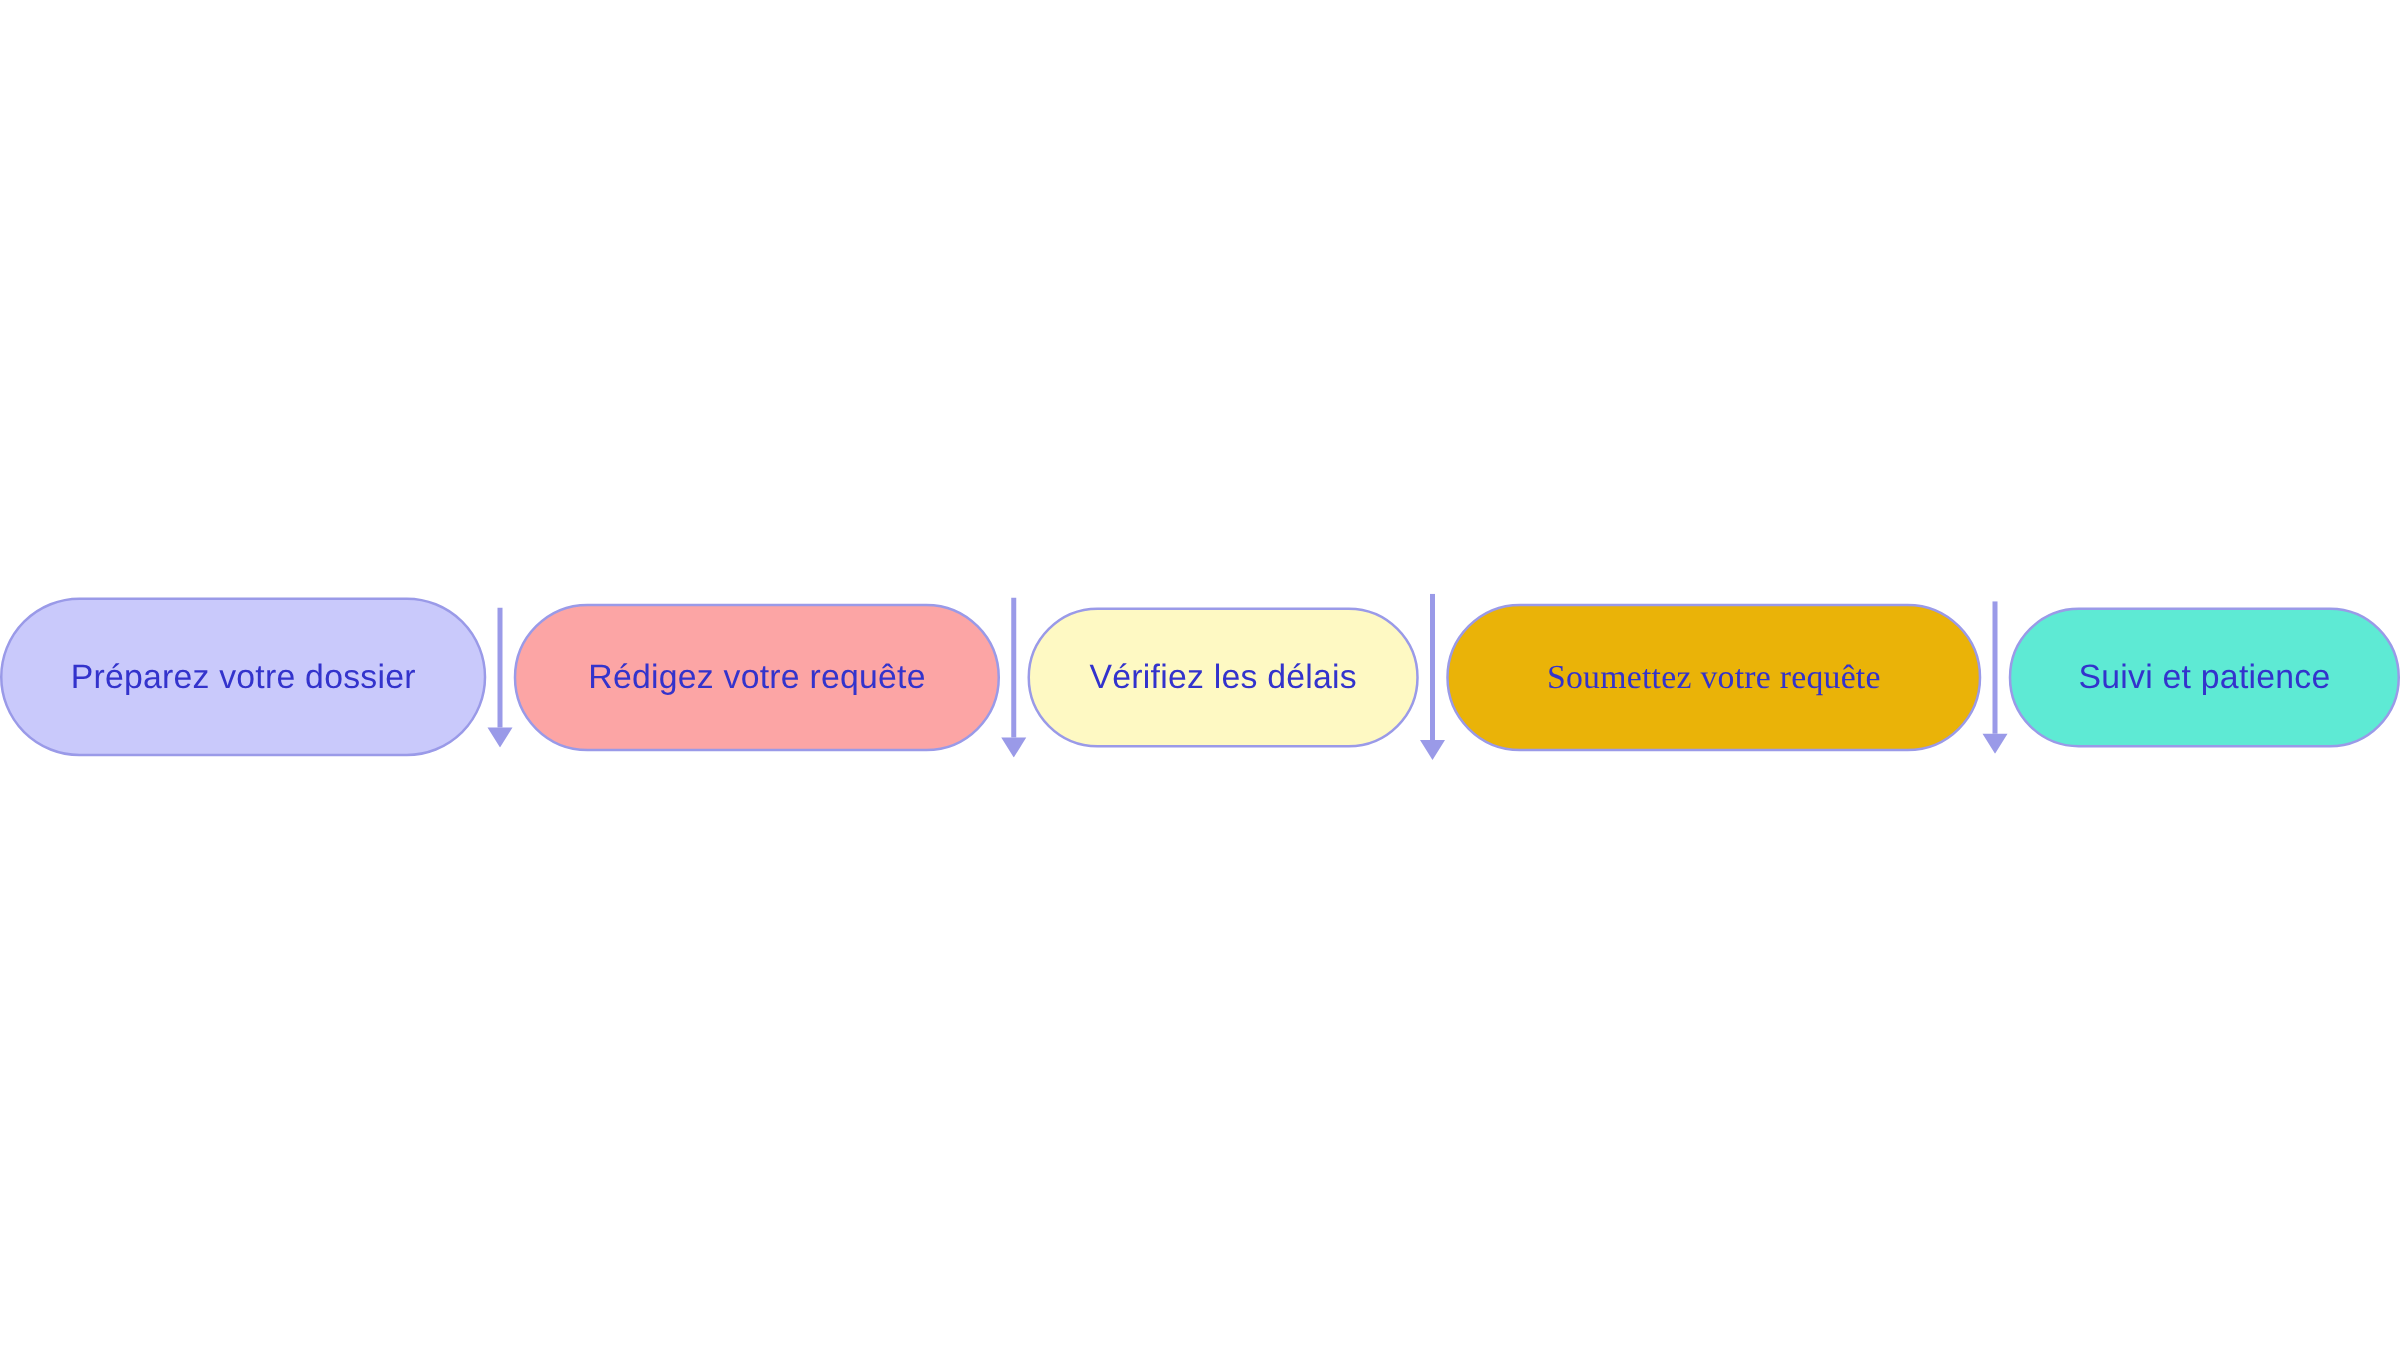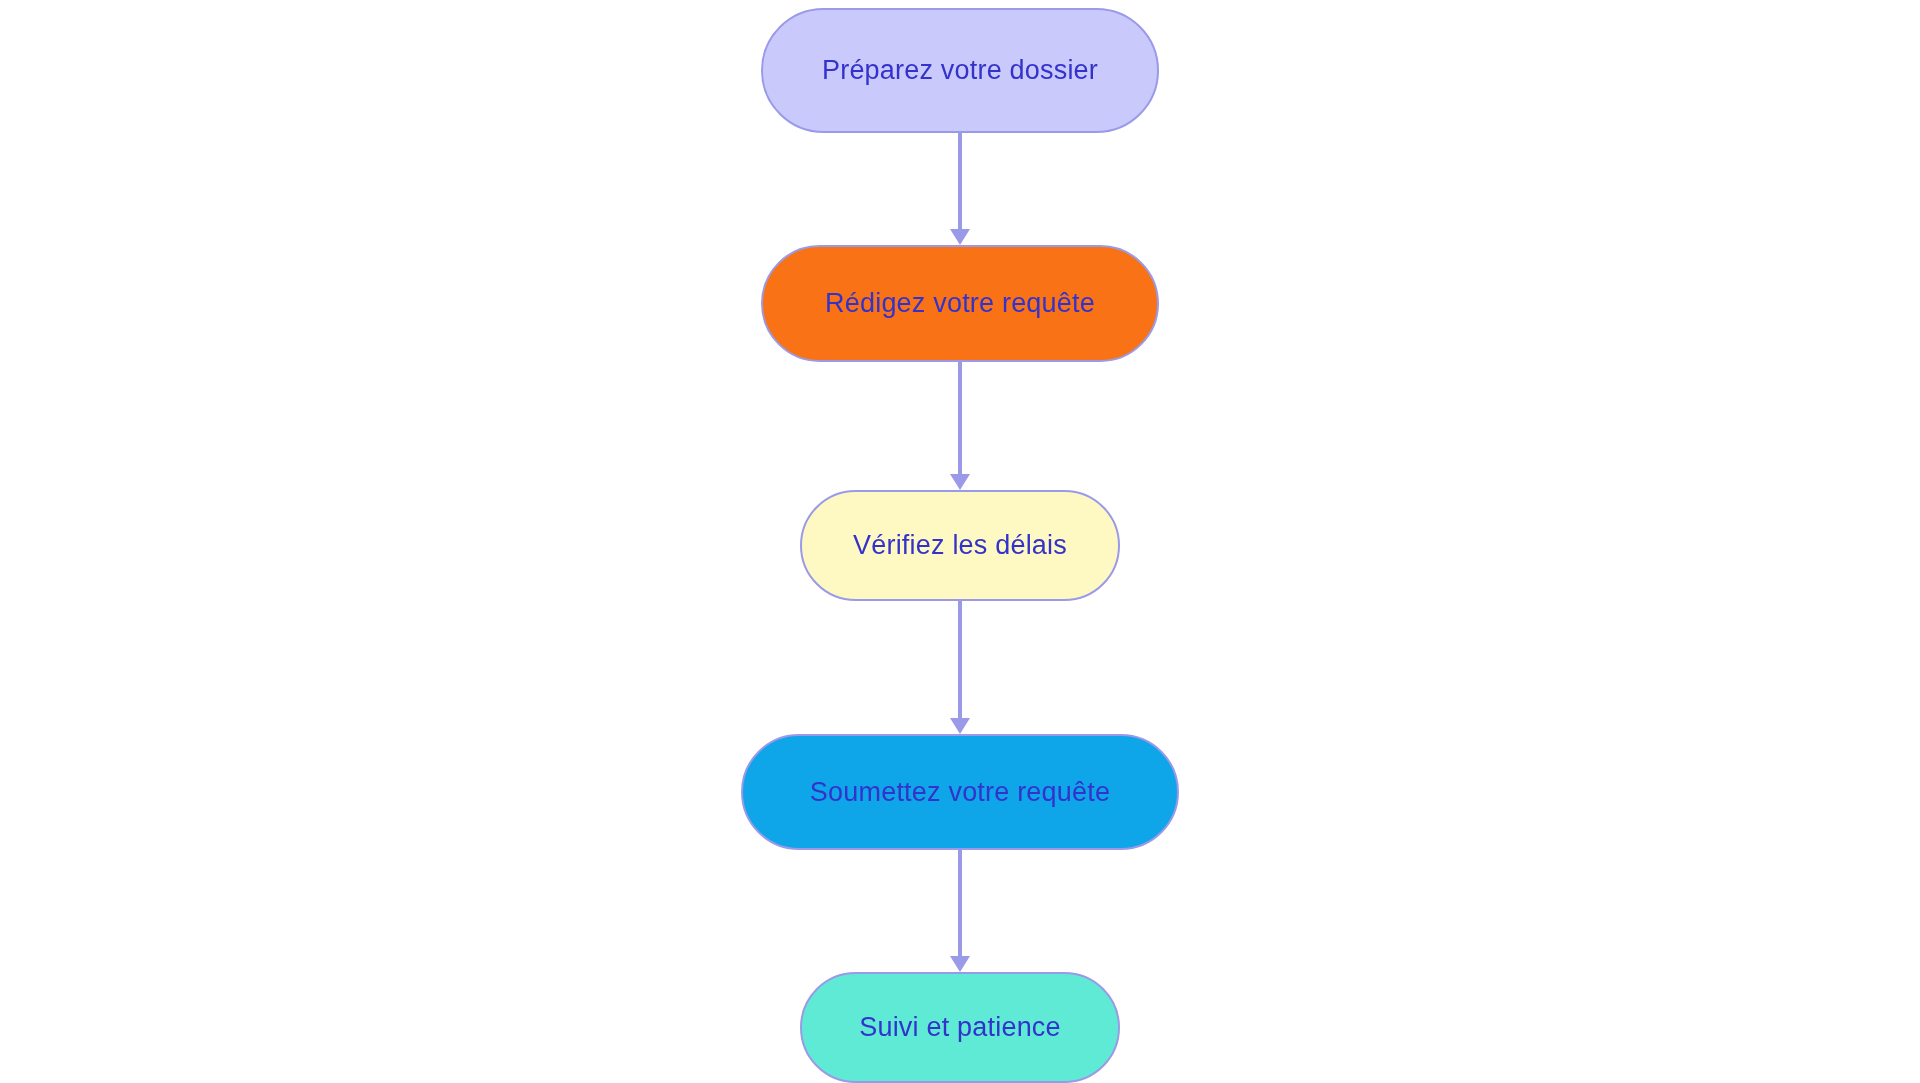--- a/index.html
+++ b/index.html
@@ -29,7 +29,7 @@
     width: 1920px;
     height: 1083px;
     display: flex;
-    flex-direction: column;
+    flex-direction: row;
     align-items: center;
   }
 

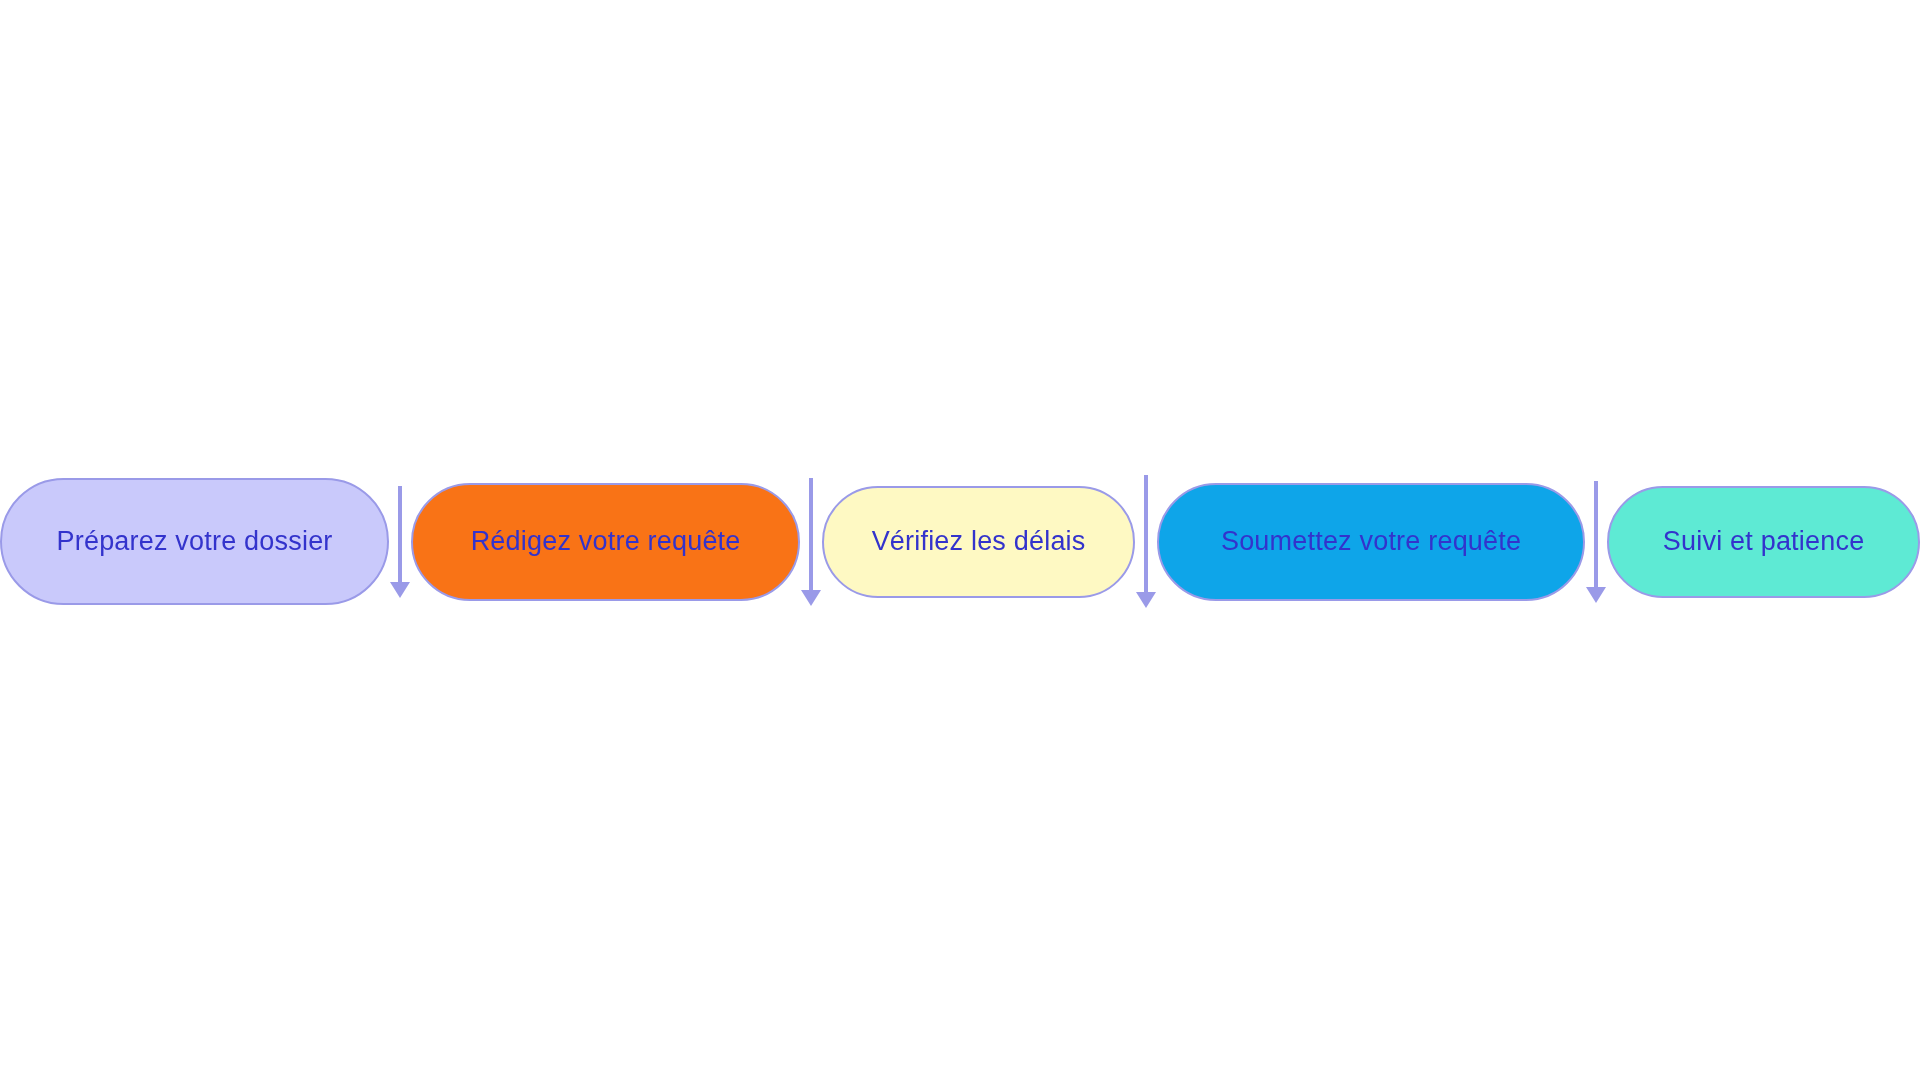--- a/index.html
+++ b/index.html
@@ -97,7 +97,7 @@
       </svg>
     </div>
 
-    <div class="node node-2" style="background: #f97316; border-color: rgb(154, 154, 232); color: rgb(51, 51, 204);">
+    <div class="node node-2" style="background: #fca5a5; border-color: rgb(154, 154, 232); color: rgb(51, 51, 204);">
       <span class="node-label" style="color: rgb(51, 51, 204);">Rédigez votre requête</span>
     </div>
 

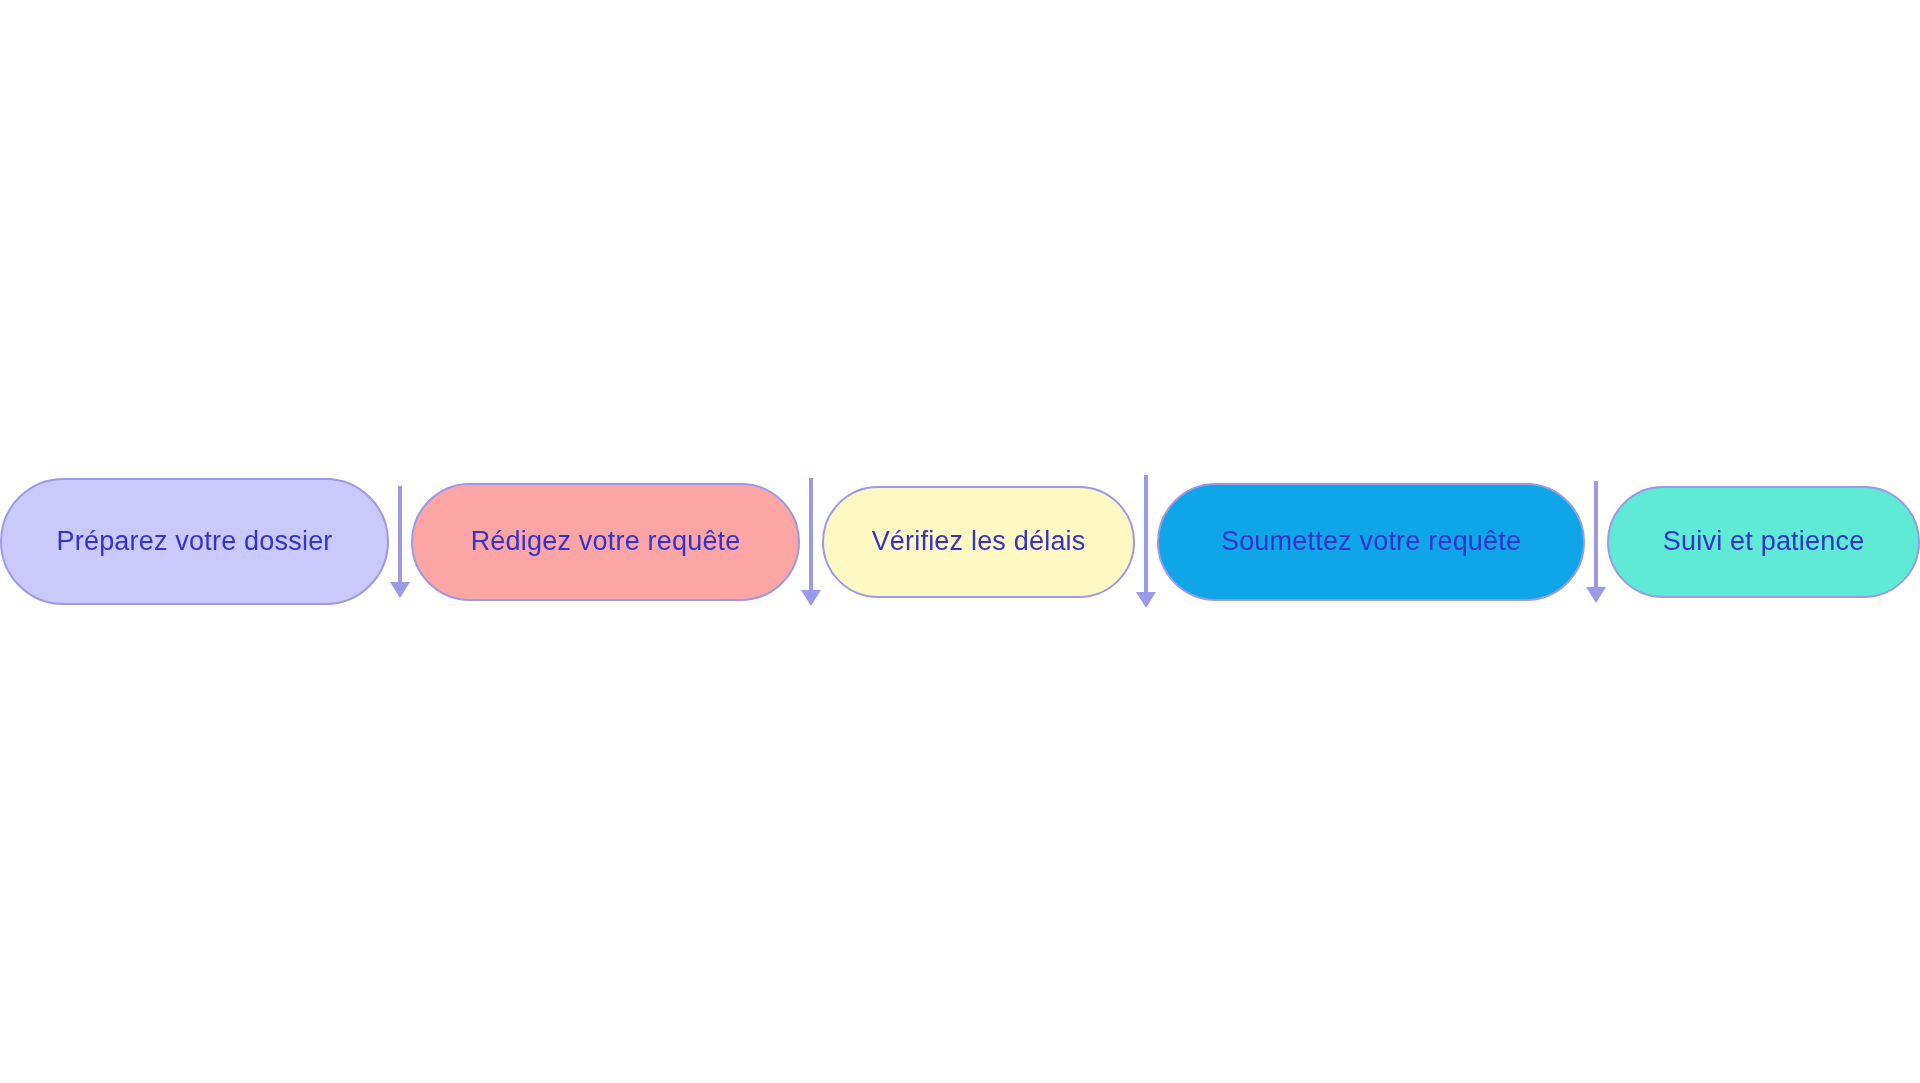--- a/index.html
+++ b/index.html
@@ -119,7 +119,7 @@
       </svg>
     </div>
 
-    <div class="node node-4" style="background: #0ea5e9; border-color: rgb(154, 154, 232); color: rgb(51, 51, 204);">
+    <div class="node node-4" style="background: #eab308; border-color: rgb(154, 154, 232); color: rgb(51, 51, 204); font-family: Liberation Serif, serif;">
       <span class="node-label" style="color: rgb(51, 51, 204);">Soumettez votre requête</span>
     </div>
 

